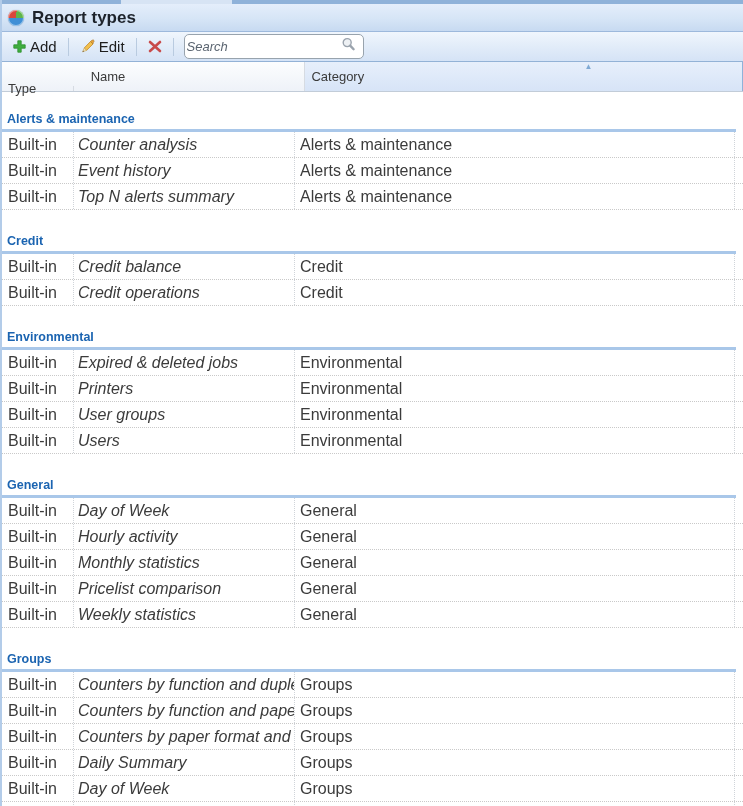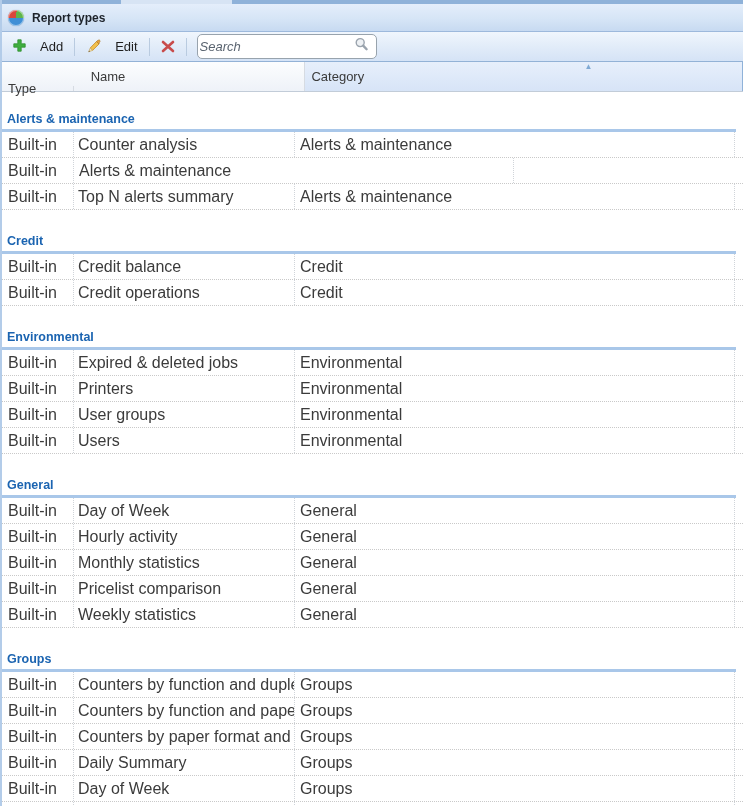--- a/index.html
+++ b/index.html
@@ -28,7 +28,7 @@
     background:conic-gradient(from 270deg,#d9473b 0 95deg,#5fb54a 95deg 180deg,#3f8fd6 180deg 360deg);
     box-shadow:inset 0 0 0 1px rgba(255,255,255,.45), 0 0 1px rgba(60,90,130,.5);
   }
-  .title{margin-left:8px;font-weight:bold;font-size:12px;color:#1d232b;}
+  .title{margin-left:8px;font-weight:bold;font-size:17px;color:#1d232b;}
 
   
   .toolbar{

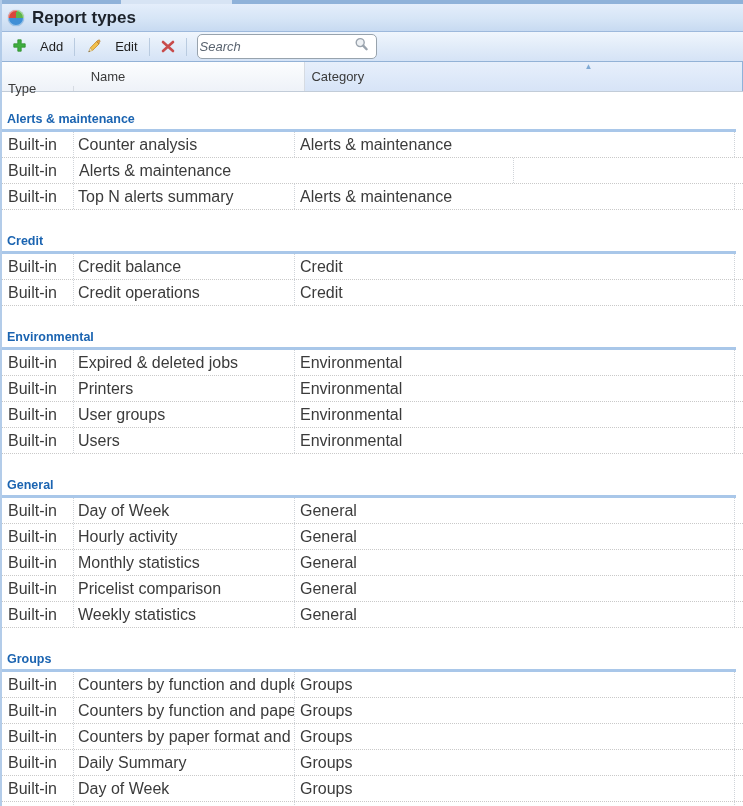--- a/index.html
+++ b/index.html
@@ -37,9 +37,9 @@
     border-bottom:1px solid #93b2d6;
   }
   .tb-btn{
-    display:flex;align-items:flex-start;gap:14px;
+    display:flex;align-items:center;gap:4px;
     background:transparent;border:none;padding:3px 7px;
-    font-family:"Liberation Sans",sans-serif;font-size:13px;color:#1e1e1e;cursor:default;
+    font-family:"Liberation Sans",sans-serif;font-size:15px;color:#1e1e1e;cursor:default;
   }
   .tb-btn svg{display:block;}
   .tb-sep{width:1px;height:18px;background:#b9cbe0;margin:0 4px;}

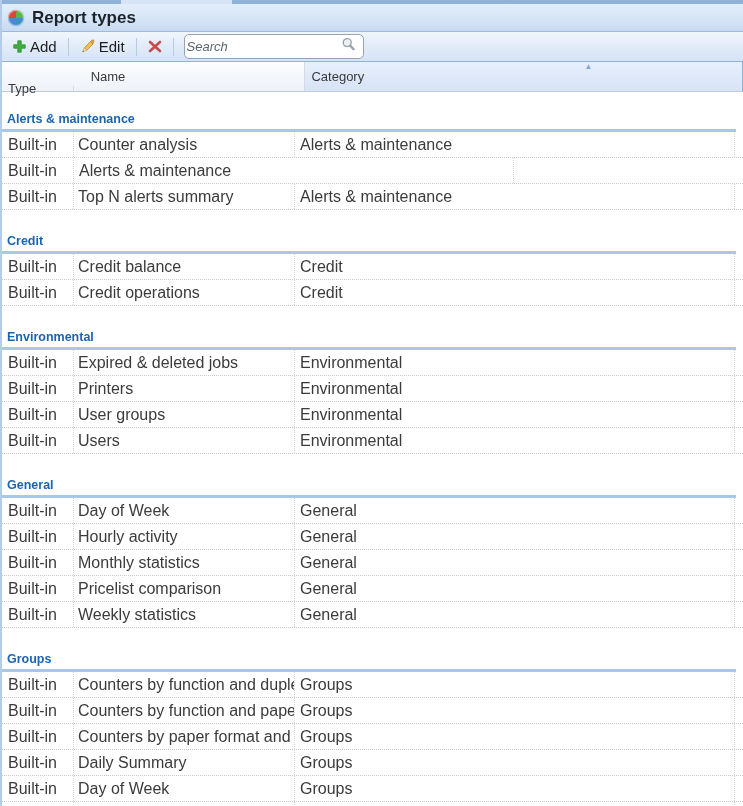--- a/index.html
+++ b/index.html
@@ -94,7 +94,7 @@
     white-space:nowrap;overflow:hidden;
   }
   .cell.type{width:74px;padding-left:8px;}
-  .cell.name{width:221px;padding-left:4px;}
+  .cell.name{width:221px;padding-left:4px;font-style:italic;}
   .cell.category{width:440px;padding-left:5px;}
   .row.partial{height:7px;border-bottom:none;}
   .row.partial .cell{font-size:0;}

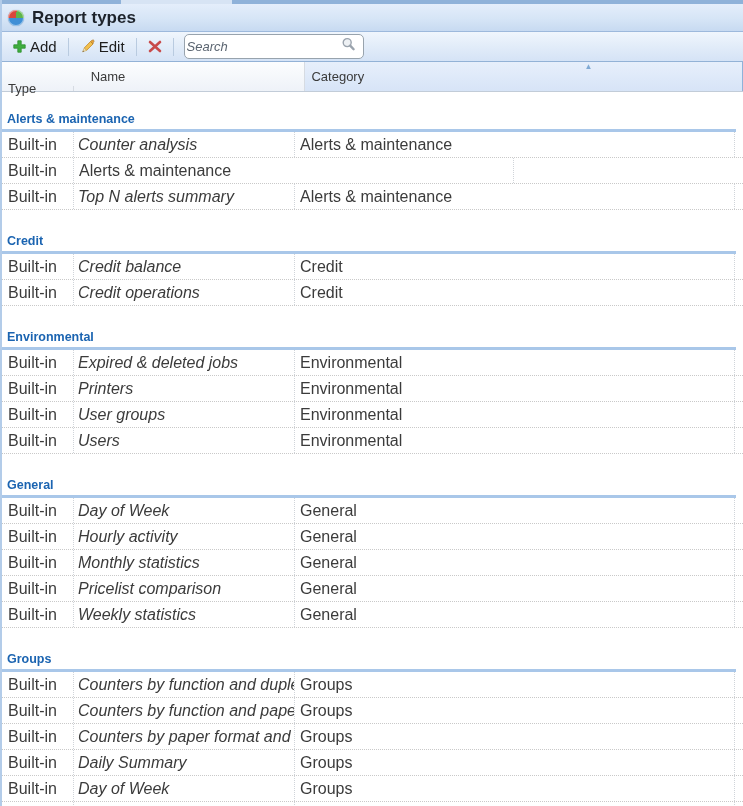--- a/index.html
+++ b/index.html
@@ -182,6 +182,7 @@
         </div>
         <div class="row">
           <div class="cell type">Built-in</div>
+          <div class="cell name">Event history</div>
           <div class="cell category">Alerts &amp; maintenance</div>
         </div>
         <div class="row">

